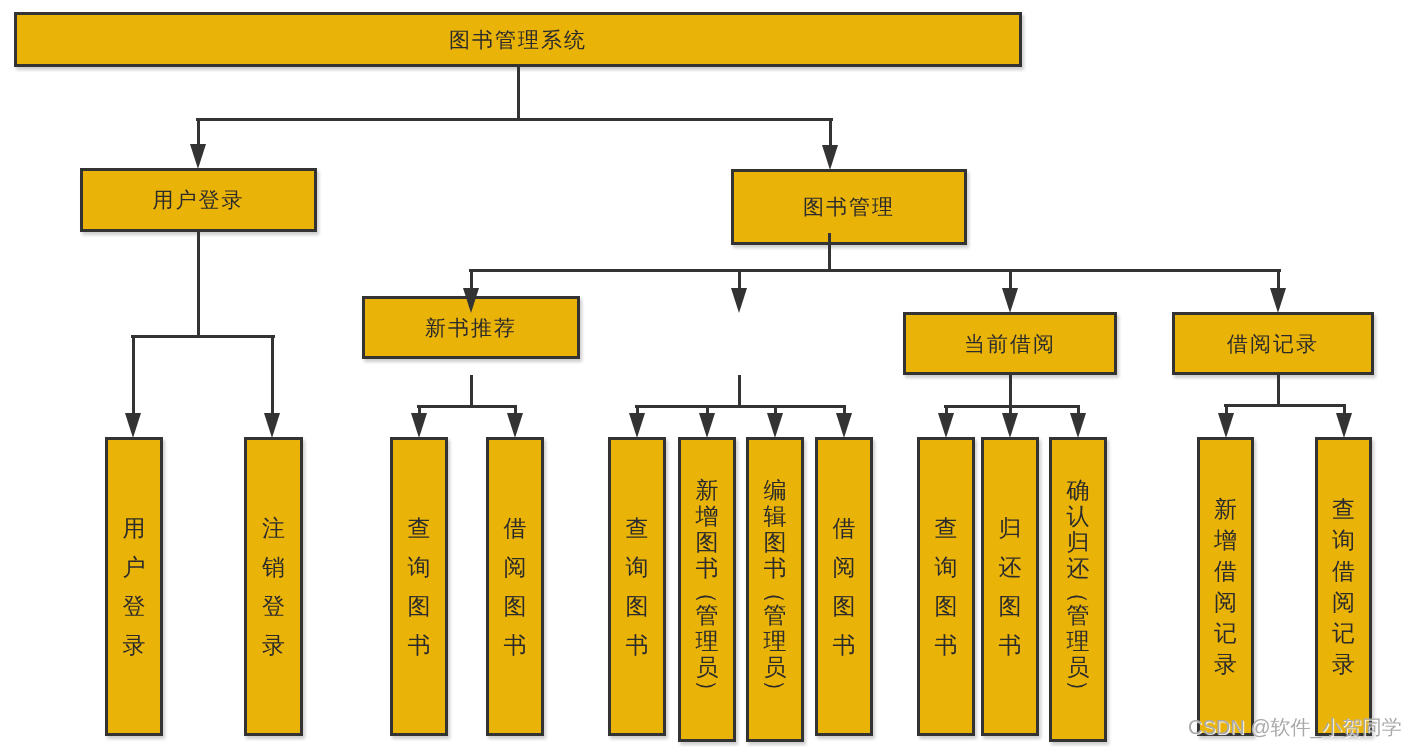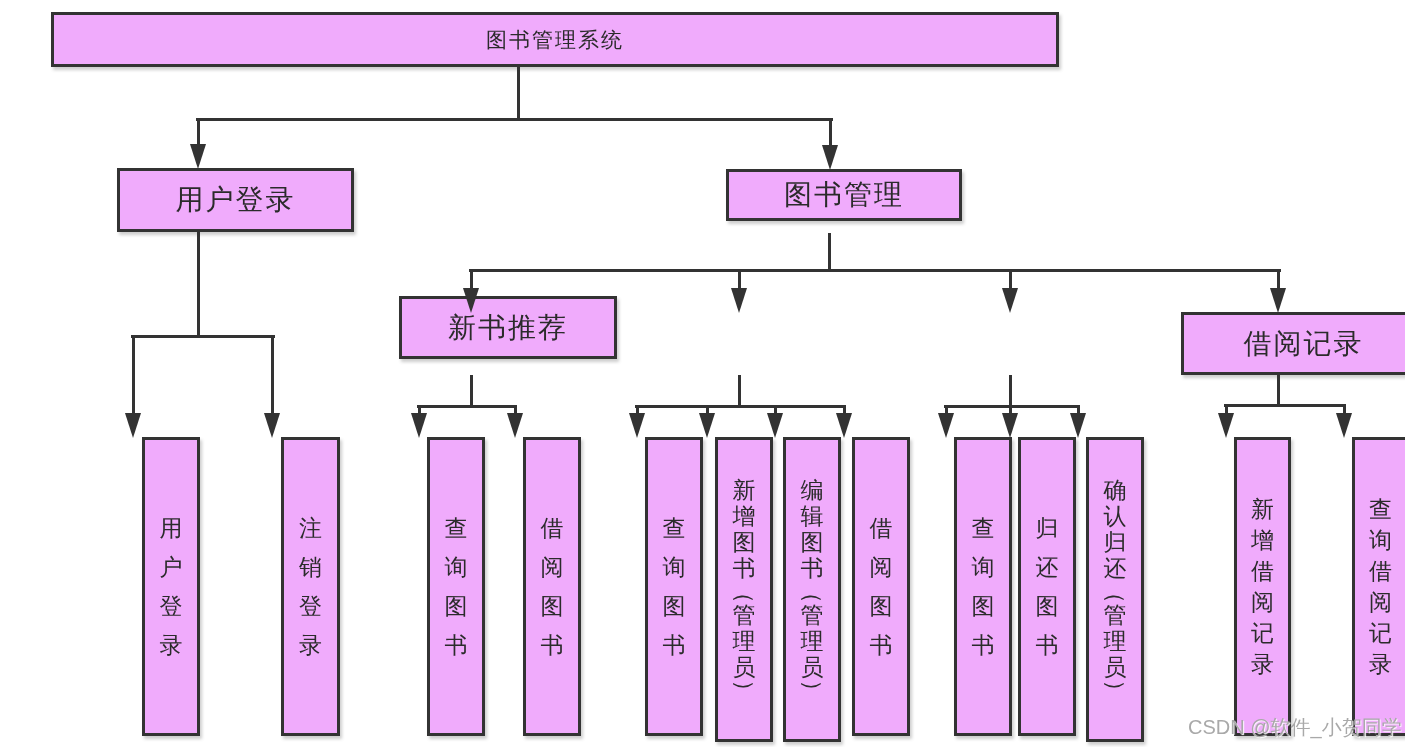--- a/index.html
+++ b/index.html
@@ -8,10 +8,10 @@
     font-family:"Liberation Sans","DejaVu Sans",sans-serif;color:#2b2b2b;overflow:hidden;
   }
   .node{
-    position:absolute;box-sizing:border-box;background:#f0abfc;
+    position:absolute;box-sizing:border-box;background:#eab308;
     border:3px solid #333333;
     box-shadow:2px 3px 3px rgba(80,80,80,0.28);
-    display:flex;align-items:center;justify-content:center;margin-left:37px;
+    display:flex;align-items:center;justify-content:center;
   }
   .hnode span{font-size:28px;letter-spacing:2px;color:#2b2b2b;}
   .root span{font-size:21px;letter-spacing:2px;}

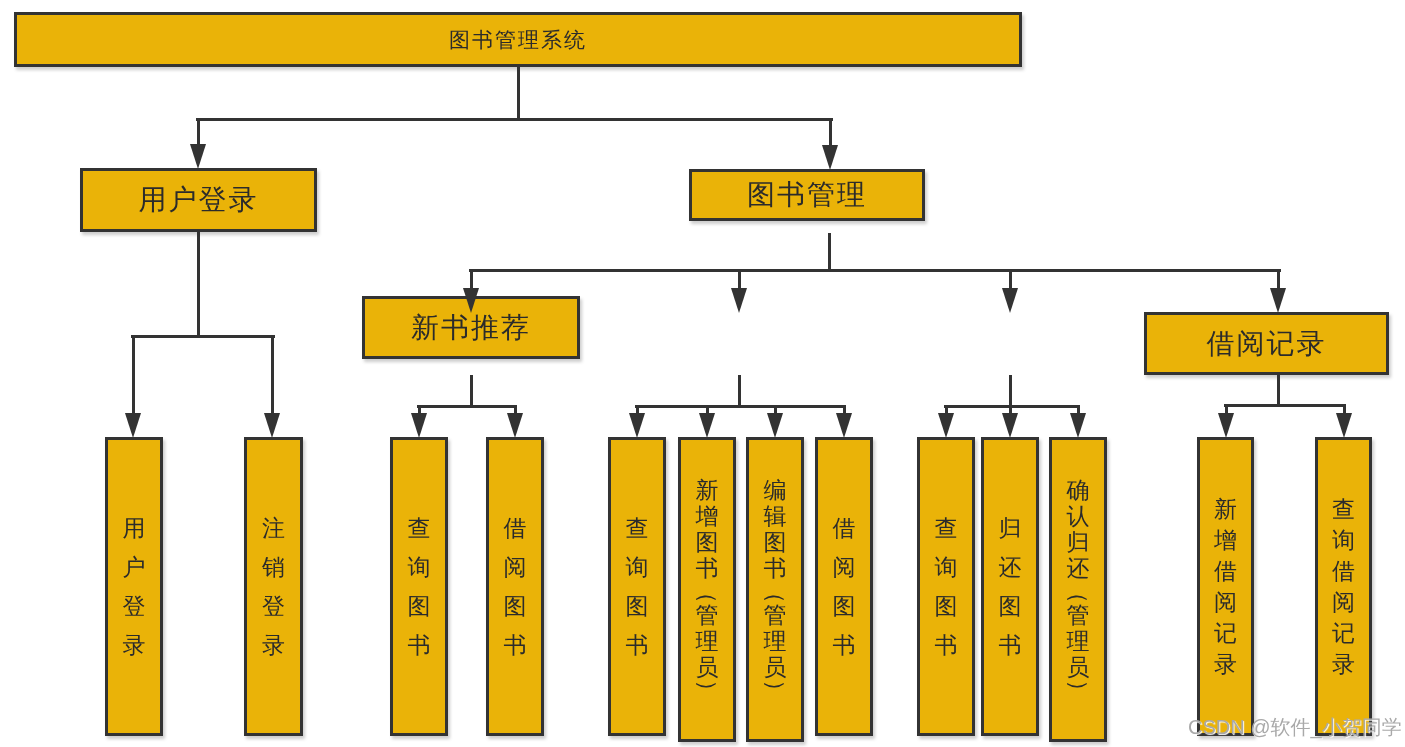--- a/index.html
+++ b/index.html
@@ -13,7 +13,7 @@
     box-shadow:2px 3px 3px rgba(80,80,80,0.28);
     display:flex;align-items:center;justify-content:center;
   }
-  .hnode span{font-size:28px;letter-spacing:2px;color:#2b2b2b;}
+  .hnode span{font-size:21px;letter-spacing:2px;color:#2b2b2b;}
   .root span{font-size:21px;letter-spacing:2px;}
   .vbox{flex-direction:column;}
   .vchar{display:block;font-size:23px;line-height:1;color:#2b2b2b;}

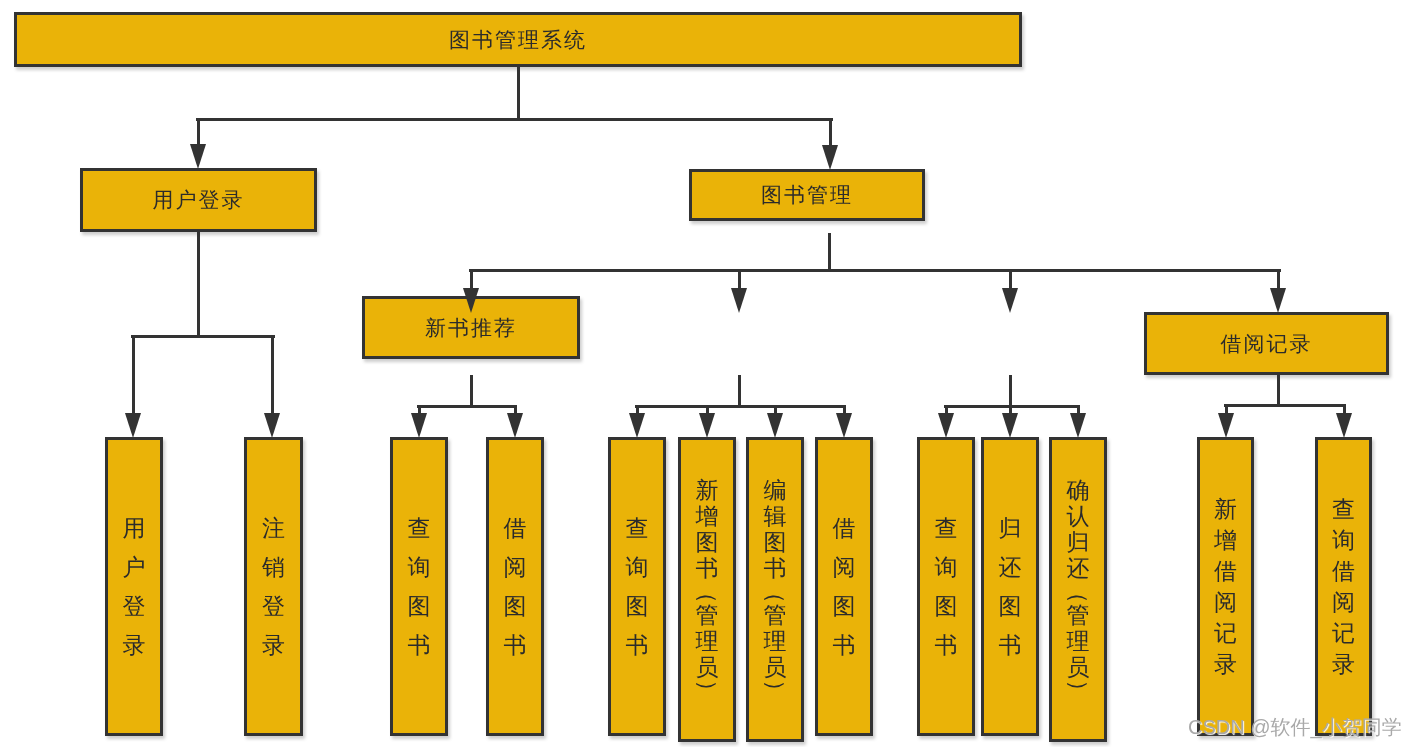--- a/index.html
+++ b/index.html
@@ -44,7 +44,7 @@
   <div class="node hnode" style="left:80px;top:168px;width:237px;height:64px">
     <span>用户登录</span>
   </div>
-  <div class="node hnode" style="left:689px;top:169px;width:236px;height:52px">
+  <div class="node hnode" style="left:731px;top:169px;width:236px;height:76px">
     <span>图书管理</span>
   </div>
 

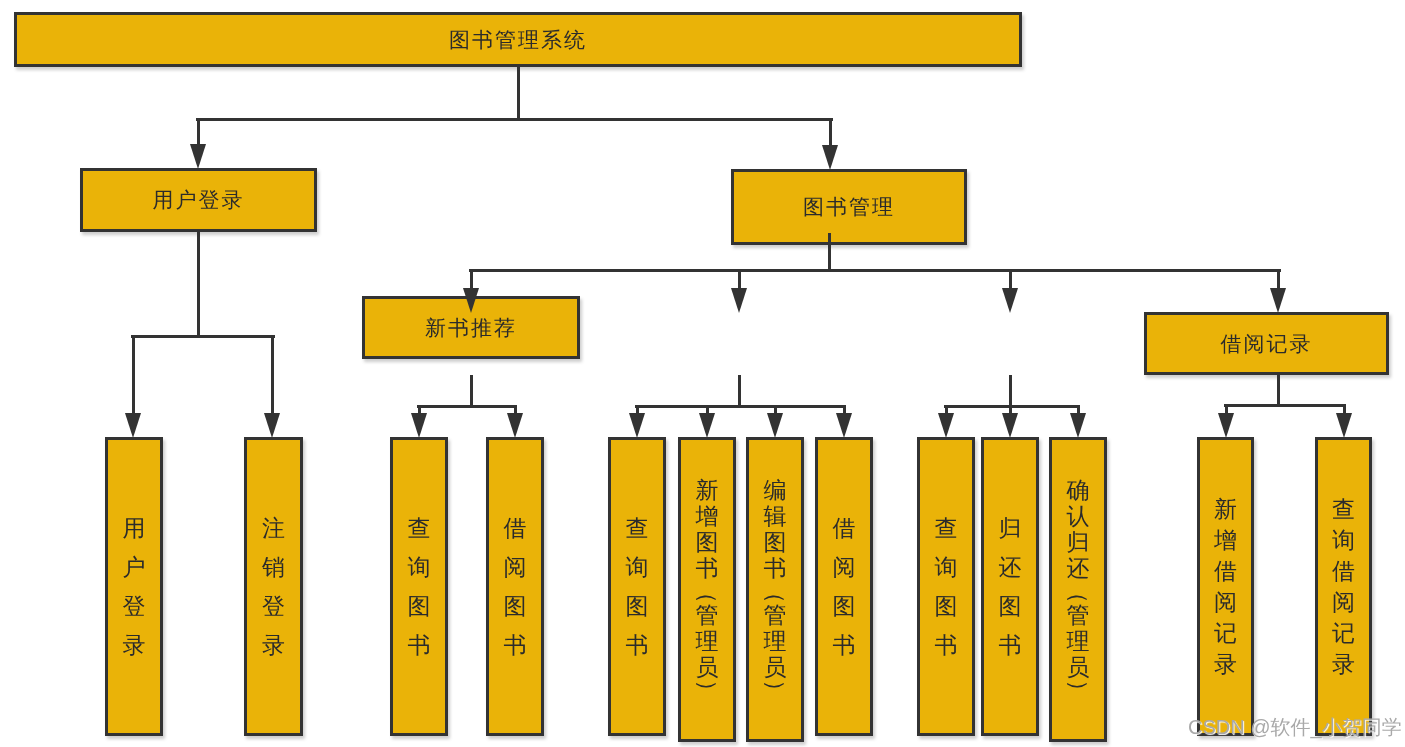--- a/index.html
+++ b/index.html
@@ -50,6 +50,9 @@
 
   <div class="node hnode" style="left:362px;top:296px;width:218px;height:63px">
     <span>新书推荐</span>
+  </div>
+  <div class="node hnode" style="left:903px;top:312px;width:214px;height:63px">
+    <span>当前借阅</span>
   </div>
   <div class="node hnode" style="left:1144px;top:312px;width:245px;height:63px">
     <span>借阅记录</span>

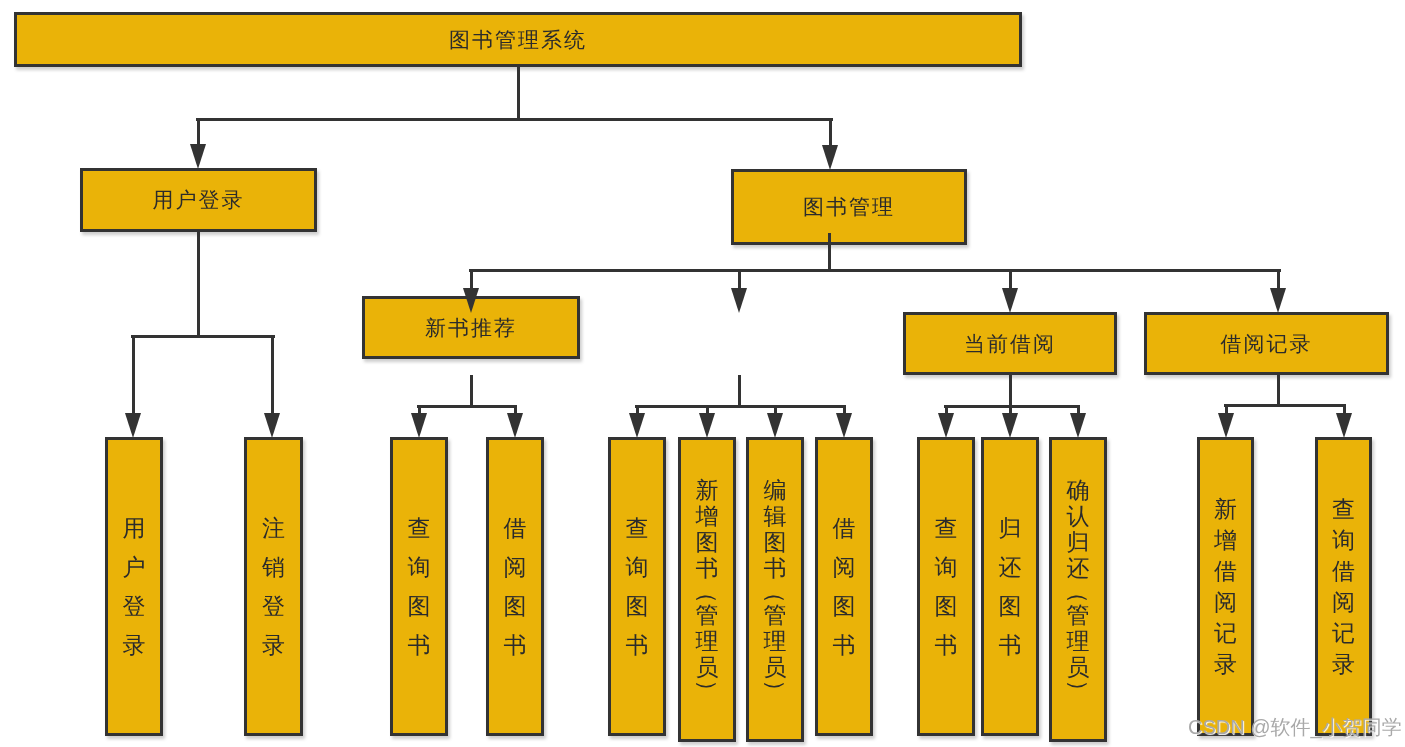--- a/index.html
+++ b/index.html
@@ -54,7 +54,7 @@
   <div class="node hnode" style="left:903px;top:312px;width:214px;height:63px">
     <span>当前借阅</span>
   </div>
-  <div class="node hnode" style="left:1144px;top:312px;width:245px;height:63px">
+  <div class="node hnode" style="left:1172px;top:312px;width:202px;height:63px">
     <span>借阅记录</span>
   </div>
 

